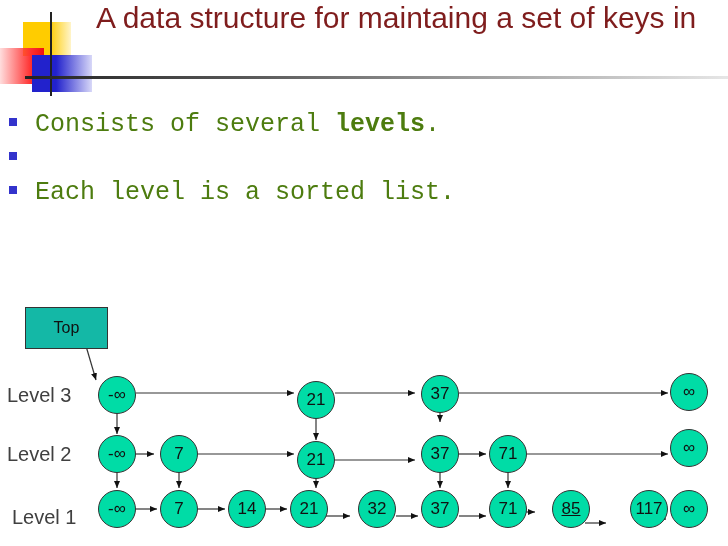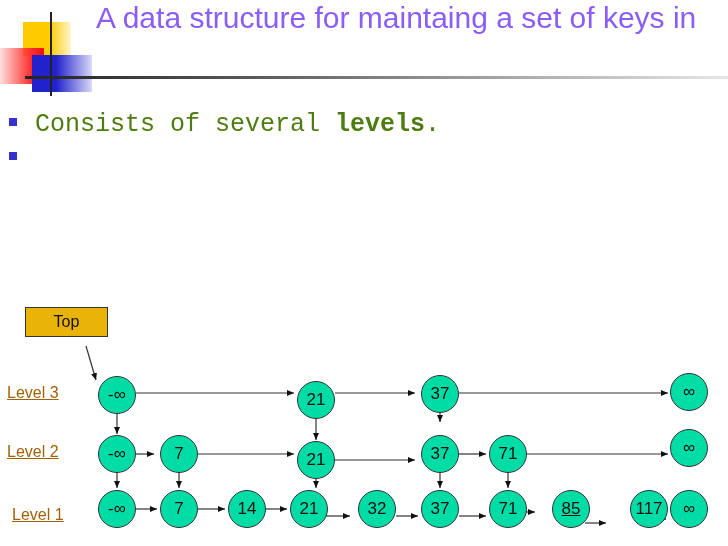--- a/index.html
+++ b/index.html
@@ -10,7 +10,7 @@
     .logo .blue { position: absolute; left: 32px; top: 55px; width: 60px; height: 37px; background: linear-gradient(90deg, #2222cc 0%, #2222cc 40%, rgba(60,60,220,0.2) 100%); }
     .logo .vline { position: absolute; left: 50px; top: 12px; width: 2px; height: 84px; background: #222; }
     .title-rule { position: absolute; left: 25px; top: 76px; width: 703px; height: 3px; background: linear-gradient(90deg, #222 0%, #555 30%, #aaa 70%, #e6e6e6 100%); }
-    .title { position: absolute; left: 96px; top: 0px; font-size: 30px; line-height: 36px; color: #8b5cf6; white-space: nowrap; }
+    .title { position: absolute; left: 96px; top: 0px; font-size: 30px; line-height: 36px; color: #7f1d1d; white-space: nowrap; }
     .bullets { position: absolute; left: 8px; top: 110px; font-family: "Liberation Mono", monospace; font-size: 25px; color: #4d7c0f; }
     .bullet { position: relative; padding-left: 27px; line-height: 30px; white-space: nowrap; height: 34px; }
     .bullet.two-line { height: 60px; line-height: 28px; }

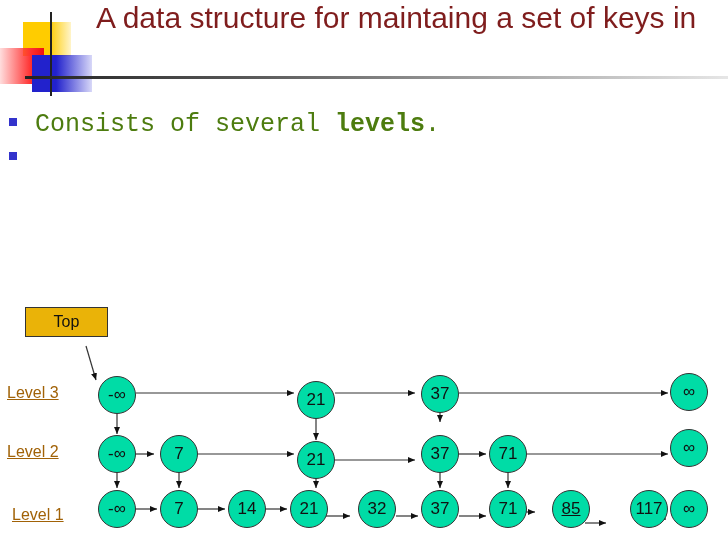--- a/index.html
+++ b/index.html
@@ -45,6 +45,10 @@
   </div>
   <div class="bullet">
     <span class="sq"></span>
+  </div>
+  <div class="bullet">
+    <span class="sq"></span>
+    <span>Each level is a sorted list.</span>
   </div>
 </div>
 

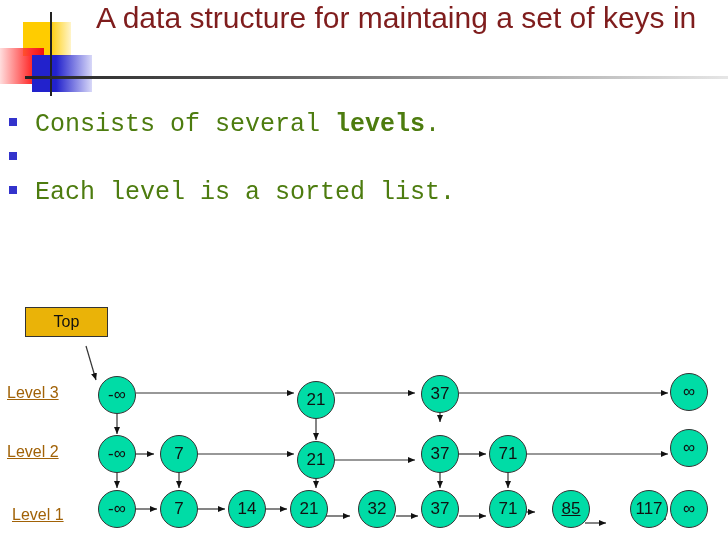--- a/index.html
+++ b/index.html
@@ -18,7 +18,7 @@
     .bullet b { font-weight: bold; }
     .bullet i { font-style: italic; }
     .diagram { position: absolute; left: 0; top: 290px; width: 728px; height: 256px; }
-    .top-box { position: absolute; left: 25px; top: 17px; width: 83px; height: 30px; background: #eab308; border: 1px solid #333; display: flex; align-items: center; justify-content: center; font-size: 16px; color: #111; box-sizing: border-box; }
+    .top-box { position: absolute; left: 25px; top: 17px; width: 83px; height: 42px; background: #14b8a6; border: 1px solid #333; display: flex; align-items: center; justify-content: center; font-size: 16px; color: #111; box-sizing: border-box; }
     .level-label { position: absolute; font-size: 16px; color: #a16207; text-decoration: underline; }
     .node { position: absolute; width: 38px; height: 38px; border-radius: 50%; background: #00dca6; border: 1px solid #333; box-sizing: border-box; display: flex; align-items: center; justify-content: center; font-size: 17px; color: #111; }
     svg.edges { position: absolute; left: 0; top: 0; }

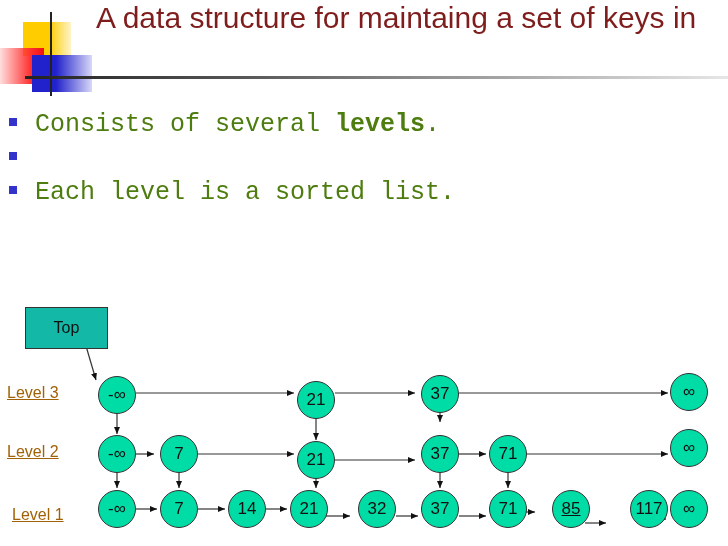--- a/index.html
+++ b/index.html
@@ -19,7 +19,7 @@
     .bullet i { font-style: italic; }
     .diagram { position: absolute; left: 0; top: 290px; width: 728px; height: 256px; }
     .top-box { position: absolute; left: 25px; top: 17px; width: 83px; height: 42px; background: #14b8a6; border: 1px solid #333; display: flex; align-items: center; justify-content: center; font-size: 16px; color: #111; box-sizing: border-box; }
-    .level-label { position: absolute; font-size: 16px; color: #a16207; text-decoration: underline; }
+    .level-label { position: absolute; font-size: 20px; color: #404040; }
     .node { position: absolute; width: 38px; height: 38px; border-radius: 50%; background: #00dca6; border: 1px solid #333; box-sizing: border-box; display: flex; align-items: center; justify-content: center; font-size: 17px; color: #111; }
     svg.edges { position: absolute; left: 0; top: 0; }
   </style>

